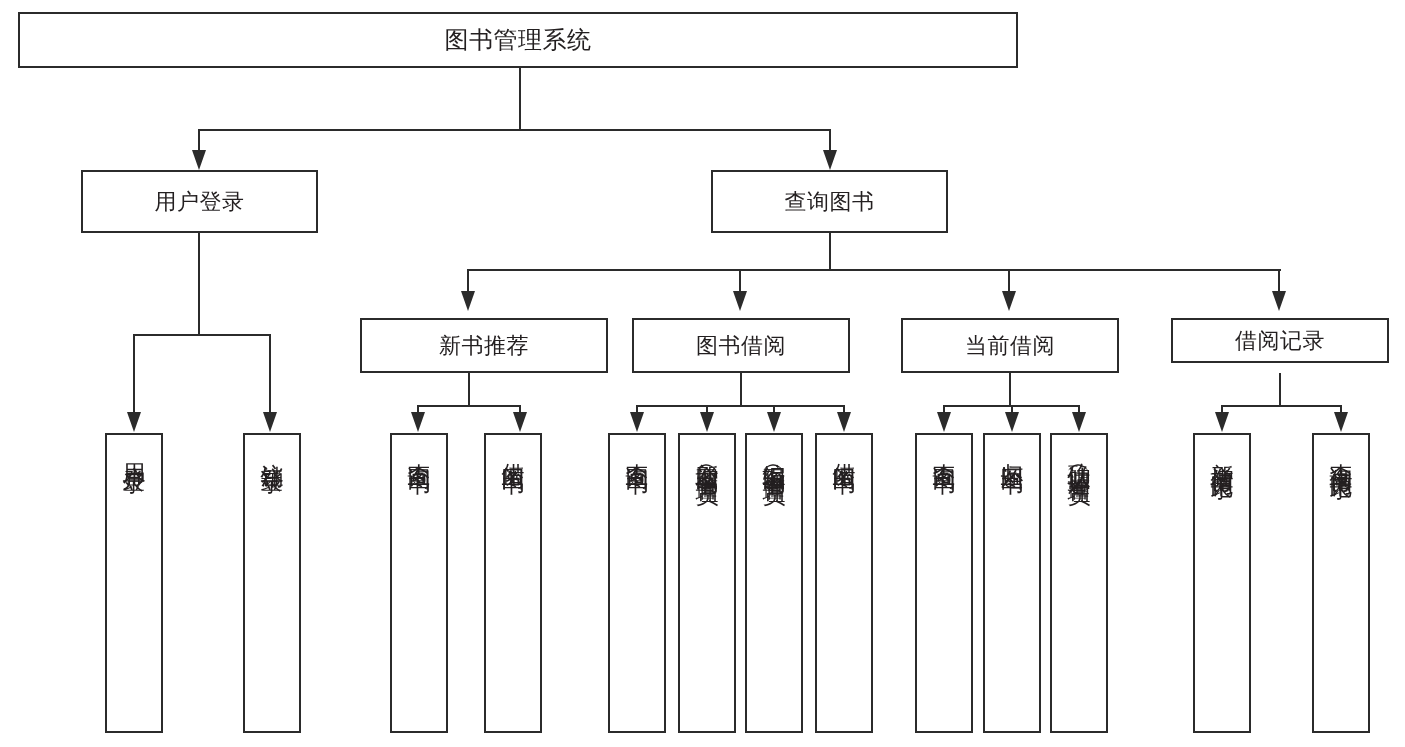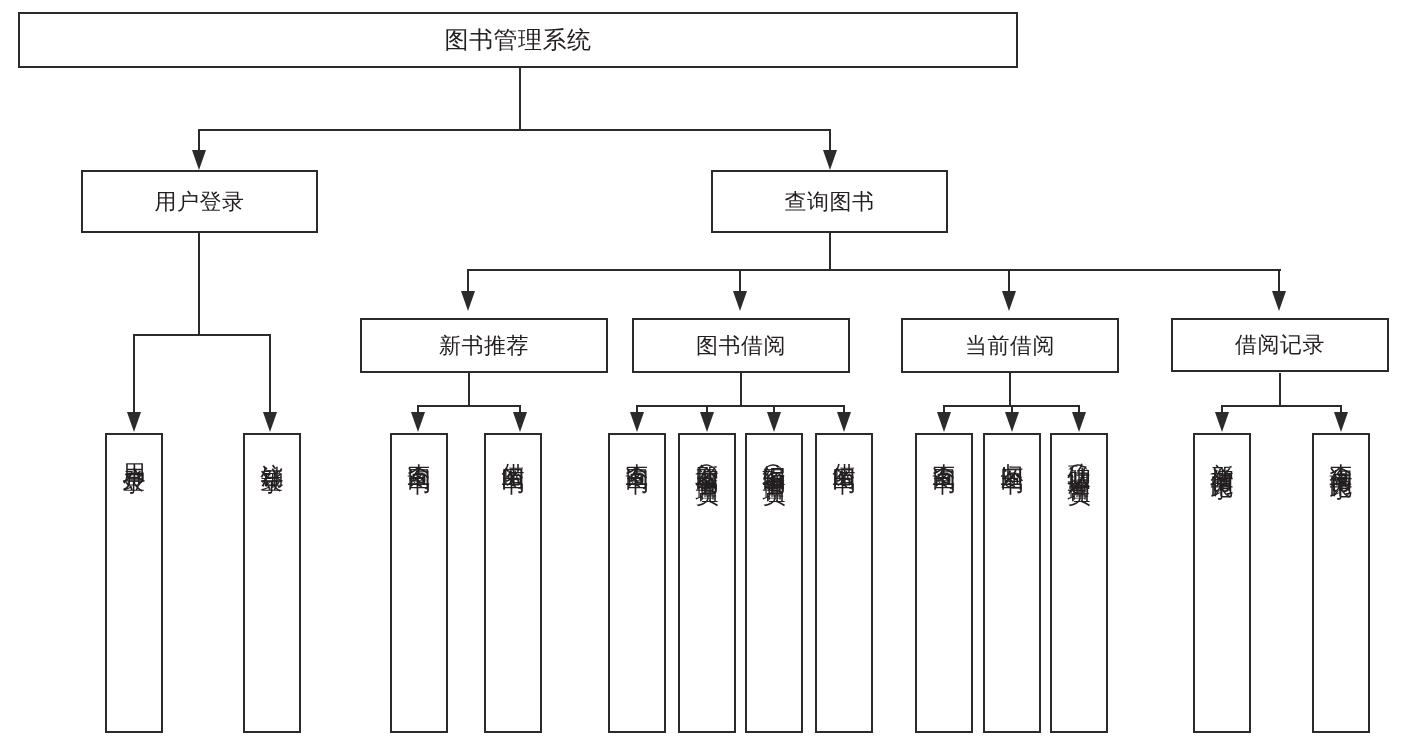--- a/index.html
+++ b/index.html
@@ -128,7 +128,7 @@
   <div class="node lvl3" style="left:901px;top:318px;width:218px;height:55px;">
     <span>当前借阅</span>
   </div>
-  <div class="node lvl3" style="left:1171px;top:318px;width:218px;height:54px;">
+  <div class="node lvl3" style="left:1171px;top:318px;width:218px;height:45px;">
     <span>借阅记录</span>
   </div>
 

